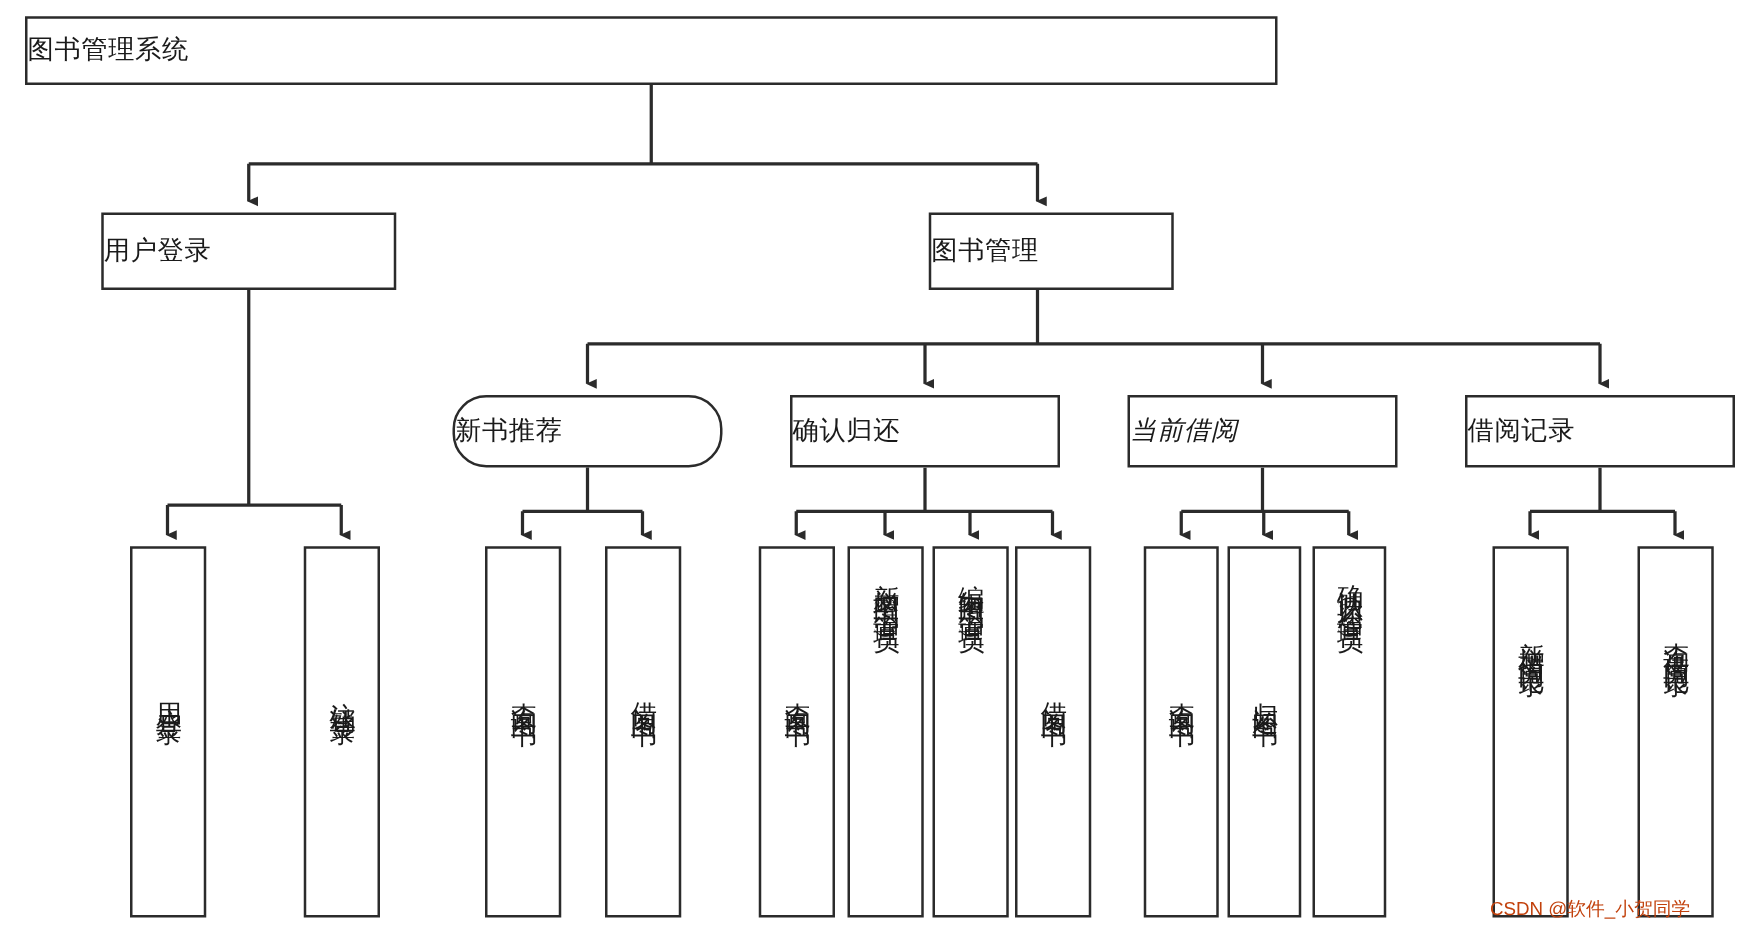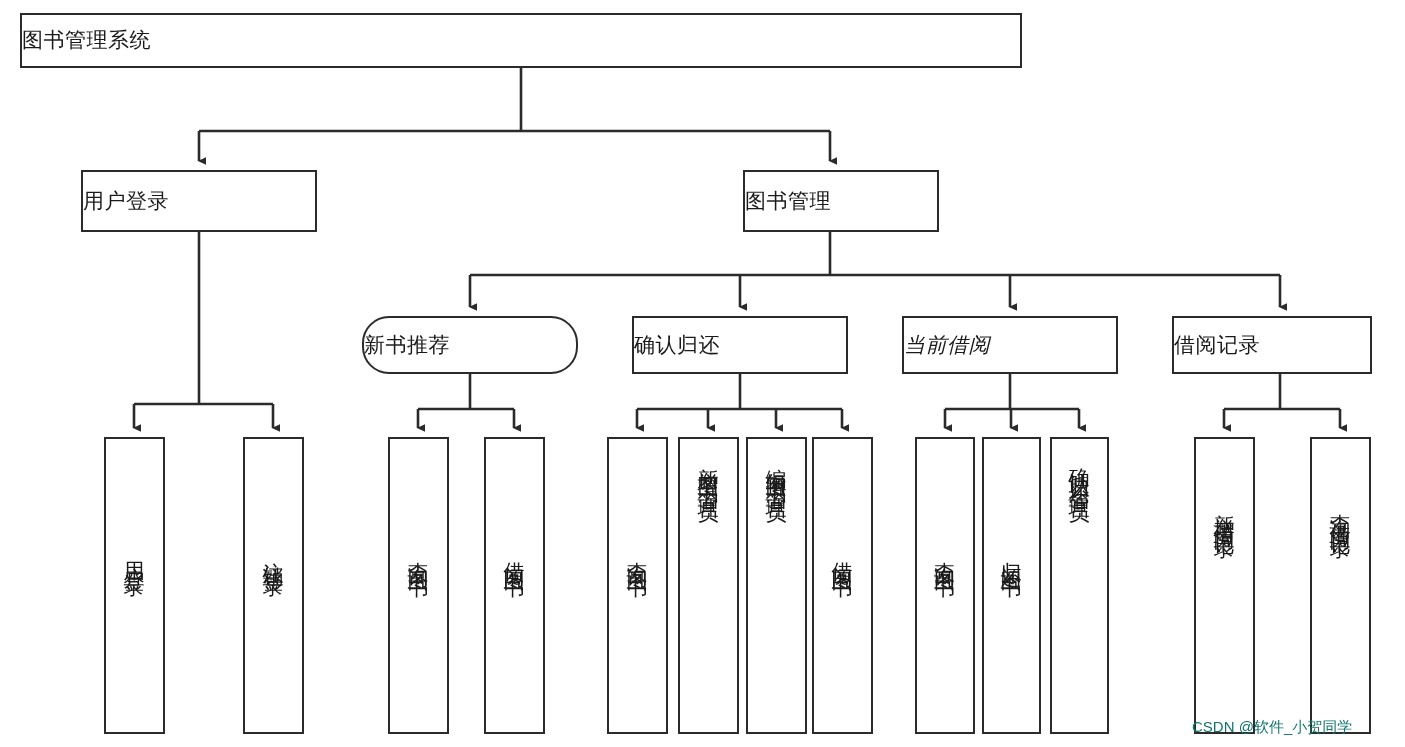--- a/index.html
+++ b/index.html
@@ -155,7 +155,7 @@
   <div class="node horiz" style="left:902px; top:316px; width:216px; height:58px;font-style:italic;">
     <span class="label">当前借阅</span>
   </div>
-  <div class="node horiz" style="left:1172px; top:316px; width:200px; height:58px;">
+  <div class="node horiz" style="left:1172px; top:316px; width:216px; height:58px;">
     <span class="label">借阅记录</span>
   </div>
 

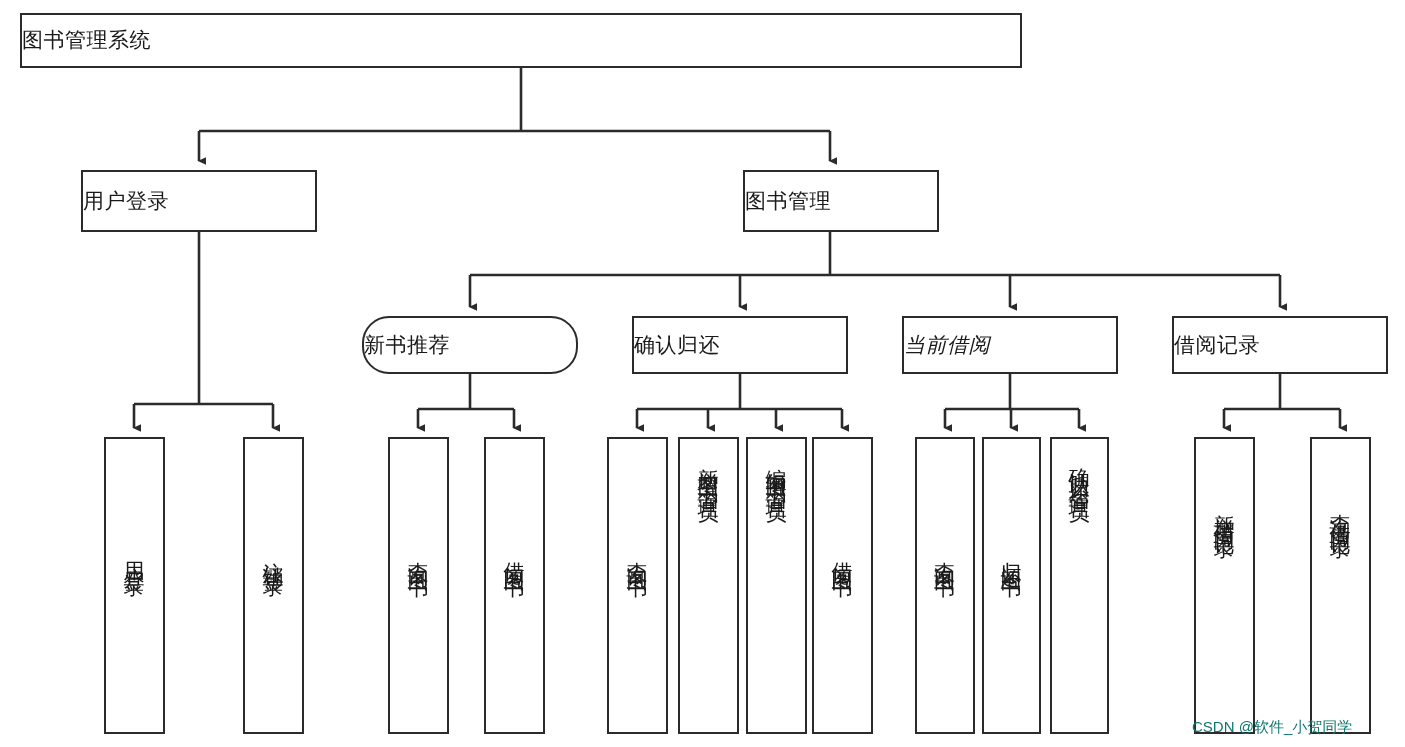--- a/index.html
+++ b/index.html
@@ -74,7 +74,7 @@
   }
   .watermark {
     position: absolute;
-    color: #0f766e;
+    color: #c2410c;
     font-size: 15px;
     white-space: nowrap;
     user-select: none;

